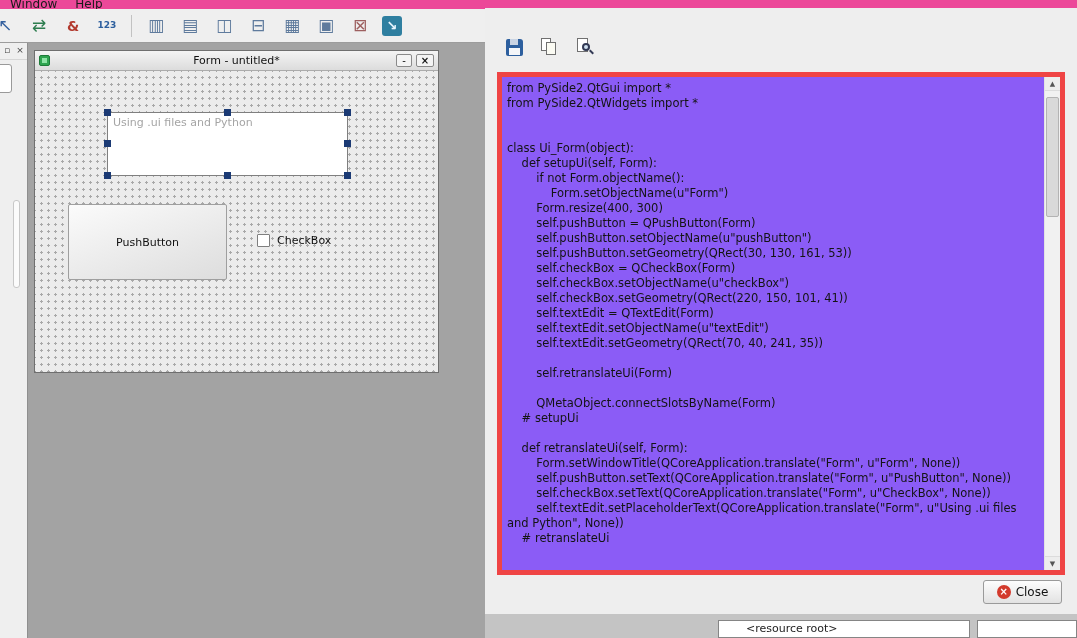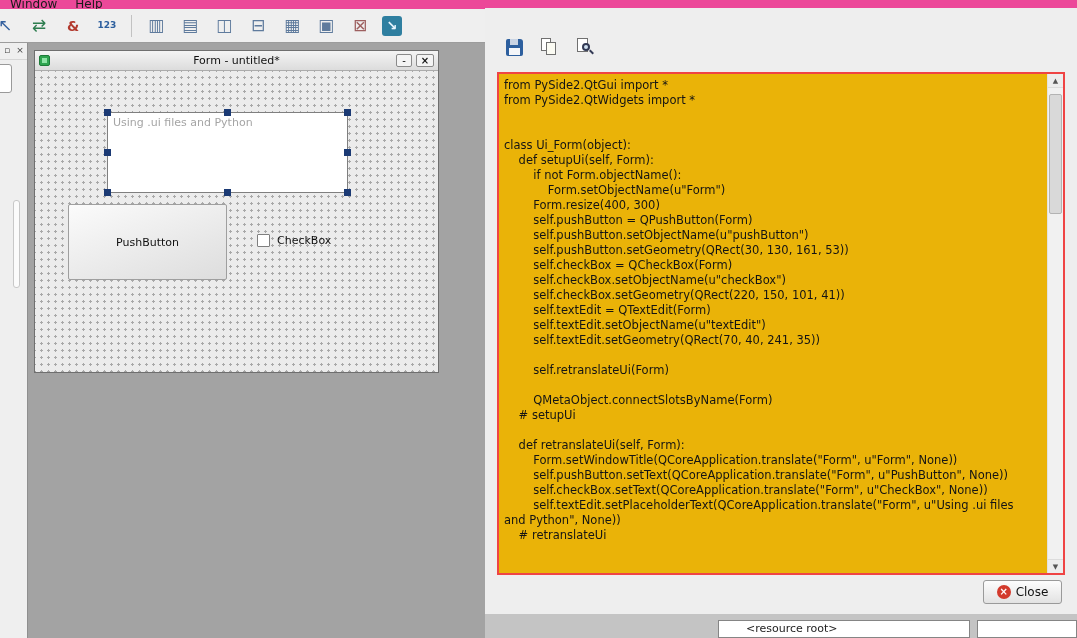--- a/index.html
+++ b/index.html
@@ -88,8 +88,8 @@
   .icon-find .lens-handle { position:absolute; left:14px; top:13px; width:5px; height:2px; background:#333a55;
                             transform:rotate(45deg); }
 
-  .code-area { position:absolute; left:12px; top:64px; width:568px; height:503px; background:#eab308;
-               border:2px solid #ef4444; }
+  .code-area { position:absolute; left:12px; top:64px; width:568px; height:503px; background:#8b5cf6;
+               border:5px solid #ef4444; }
   .code-lines { position:absolute; left:0; top:0; right:16px; bottom:0; padding:4px 0 4px 5px; overflow:hidden; }
   .code-line { font-size:11.5px; line-height:15px; min-height:15px; white-space:pre; color:#141414; }
 

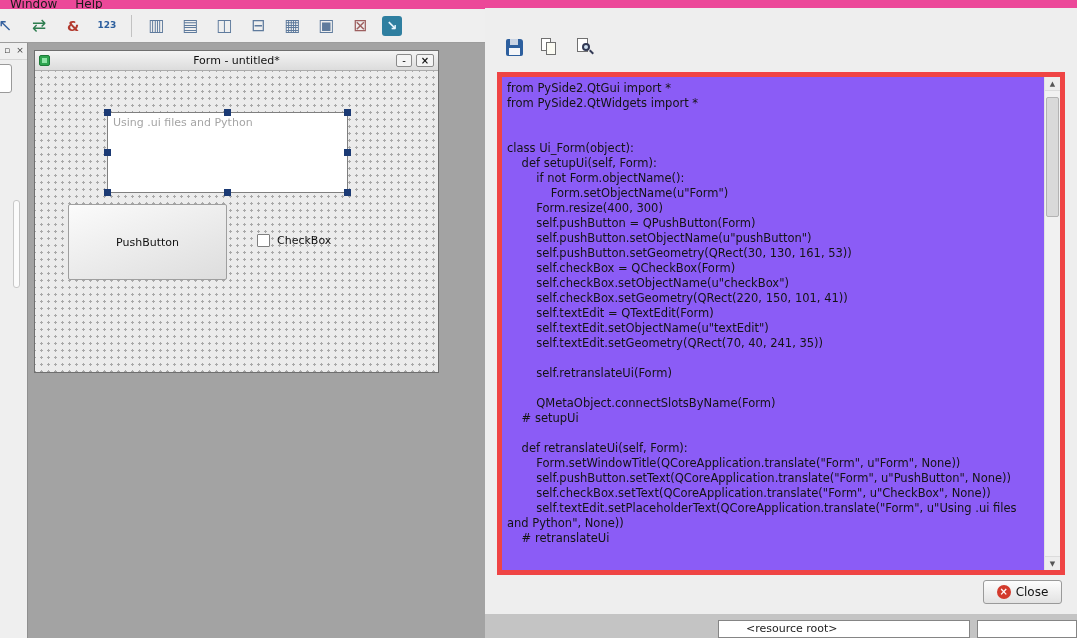--- a/index.html
+++ b/index.html
@@ -52,7 +52,7 @@
                background-image:radial-gradient(#a8a8a8 1px, transparent 1.2px);
                background-size:7px 7px; background-position:3px 3px; }
 
-  .textedit { position:absolute; left:72px; top:41px; width:241px; height:81px; background:#fff;
+  .textedit { position:absolute; left:72px; top:41px; width:241px; height:64px; background:#fff;
               border:1px solid #7f7f7f;padding-left:12px; }
   .placeholder { position:absolute; left:5px; top:3px; font-size:11px; color:#a5a5a5; white-space:nowrap; }
   .handle { position:absolute; width:7px; height:7px; background:var(--selection-handle-navy,#1b3a74); }

